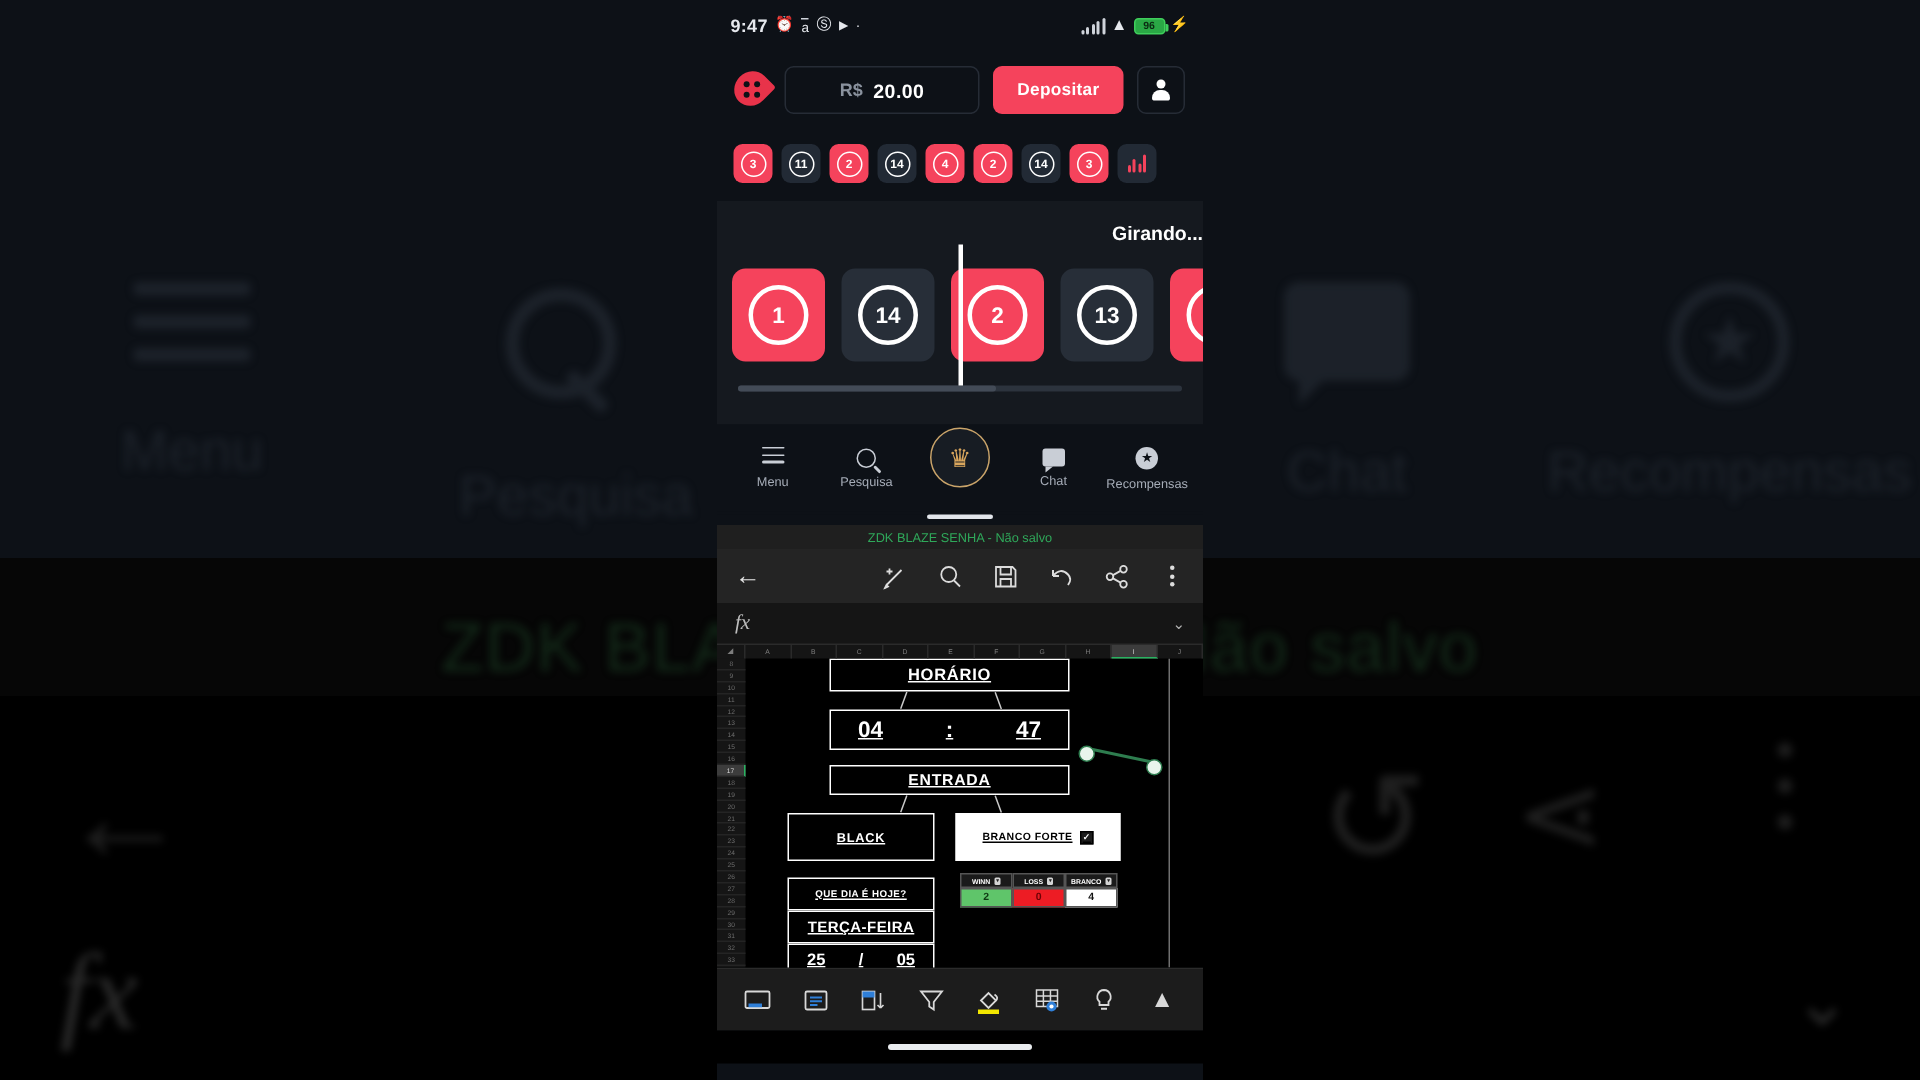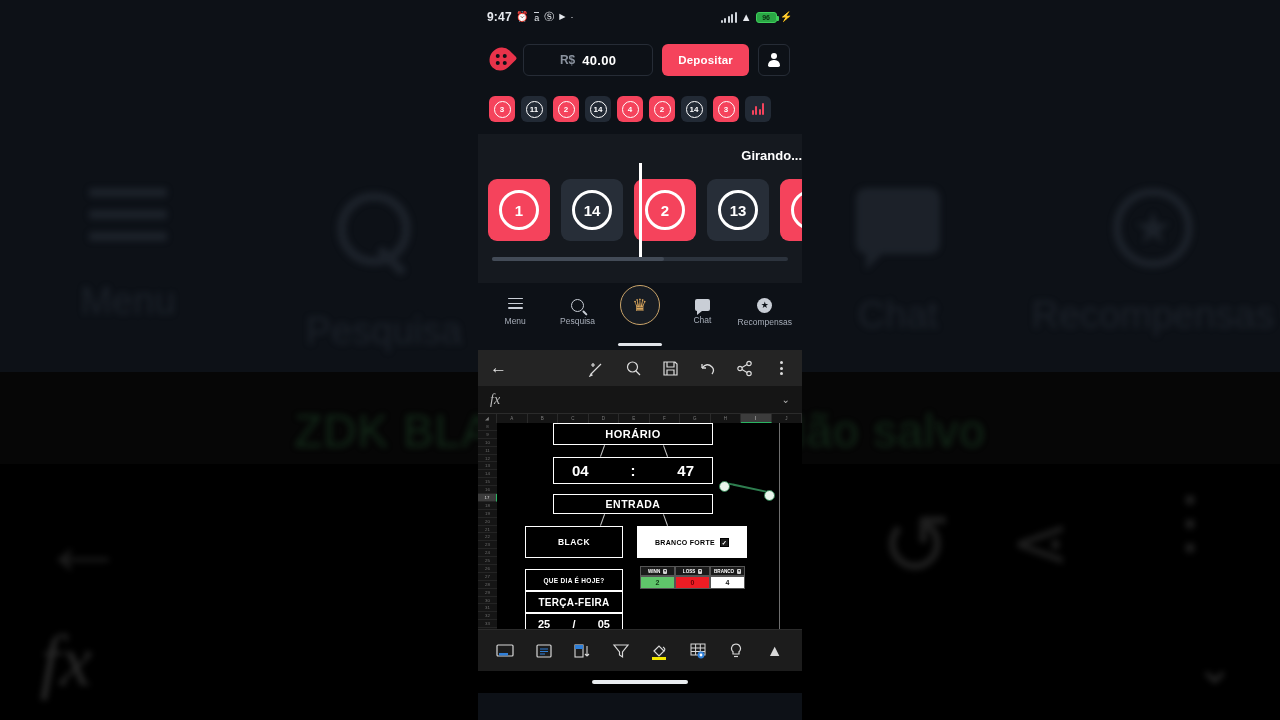--- a/index.html
+++ b/index.html
@@ -332,7 +332,7 @@
       </div>
       <div class="balance">
         <span class="cur">R$</span>
-        <span class="amt">40.00</span>
+        <span class="amt">20.00</span>
       </div>
       <button class="btn-dep">Depositar</button>
       <div class="btn-prof">

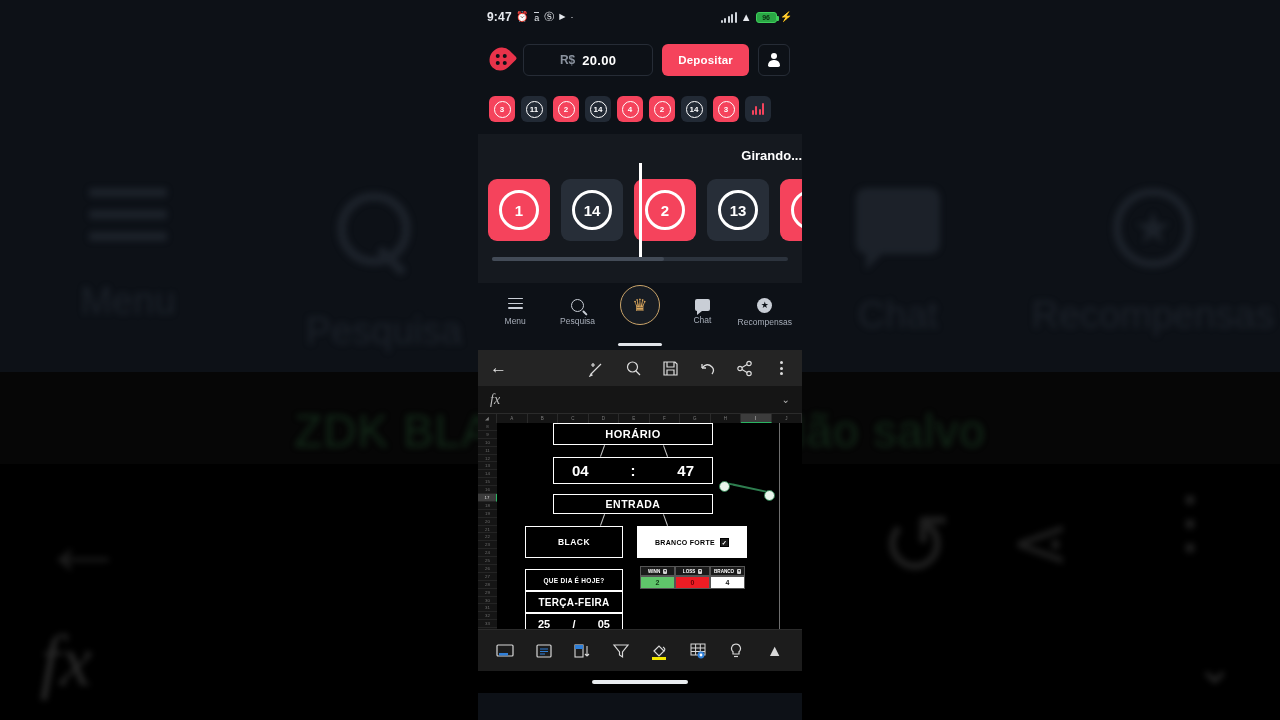--- a/index.html
+++ b/index.html
@@ -435,6 +435,9 @@
       <div class="homebar"></div>
     </div>
 
+    <div class="xl-title">
+      <span>ZDK BLAZE SENHA - Não salvo</span>
+    </div>
 
     <div class="xl-bar">
       <span class="back">←</span>

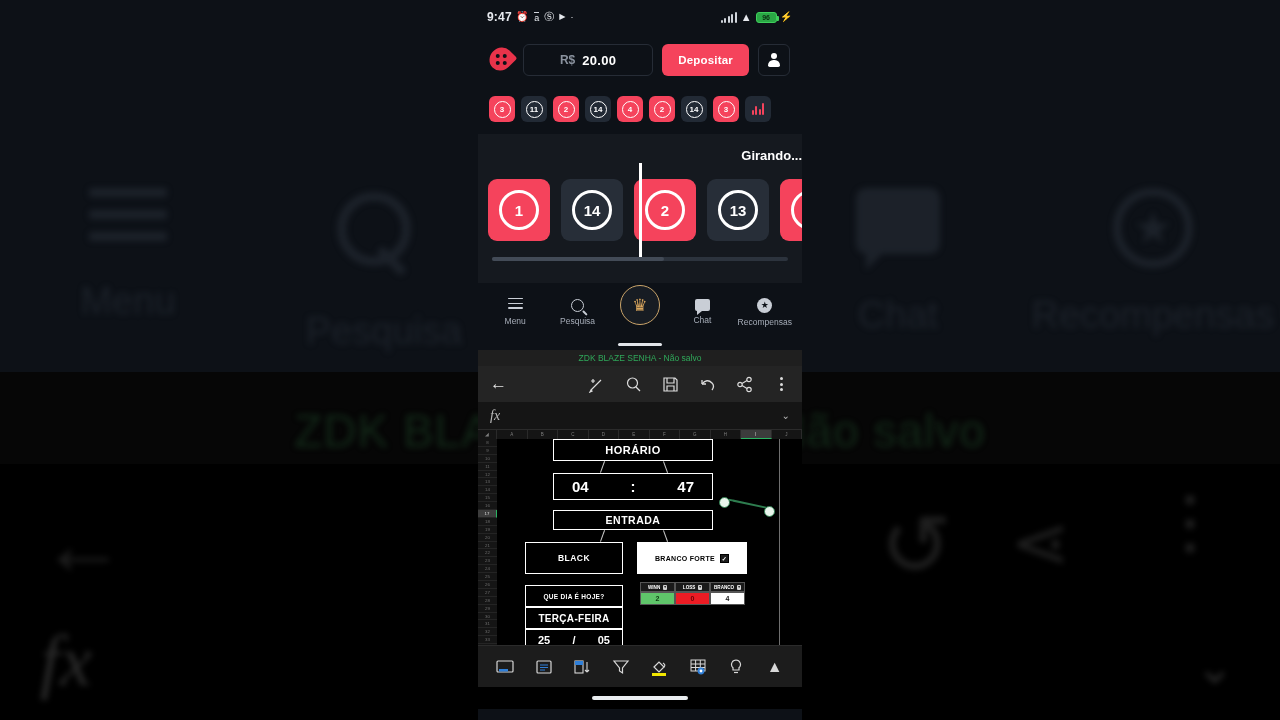--- a/index.html
+++ b/index.html
@@ -199,7 +199,7 @@
 
   .box { position: absolute; border: 1.6px solid #fff; background: #000;
     display: flex; align-items: center; justify-content: center;
-    color: #fff; font-weight: 700; }
+    color: #fff; font-weight: 700; text-decoration: underline; }
   .box.white { background: #fff; color: #000; border-color: #fff; }
   .connector { position: absolute; width: 1.4px; background: #c9c9c9; }
 

